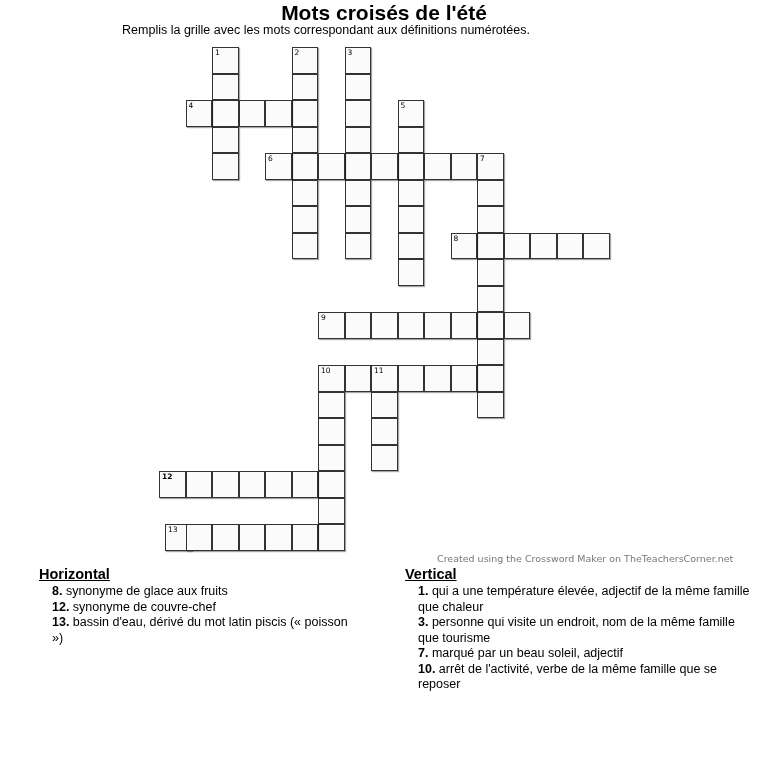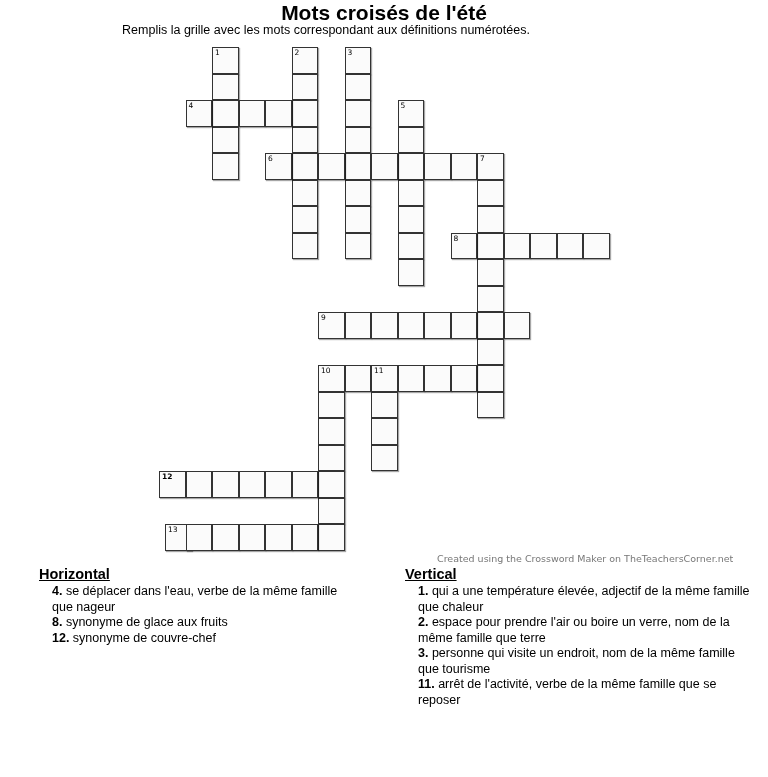--- a/index.html
+++ b/index.html
@@ -142,7 +142,6 @@
 <div class="clues h">
   <h3>Horizontal</h3>
   <div id="hclues">
-      <p class="clue"><b>4.</b><span> se déplacer dans l'eau, verbe de la même famille que nageur</span></p>
       <p class="clue"><b>8.</b><span> synonyme de glace aux fruits</span></p>
       <p class="clue"><b>12.</b><span> synonyme de couvre-chef</span></p>
     </div>

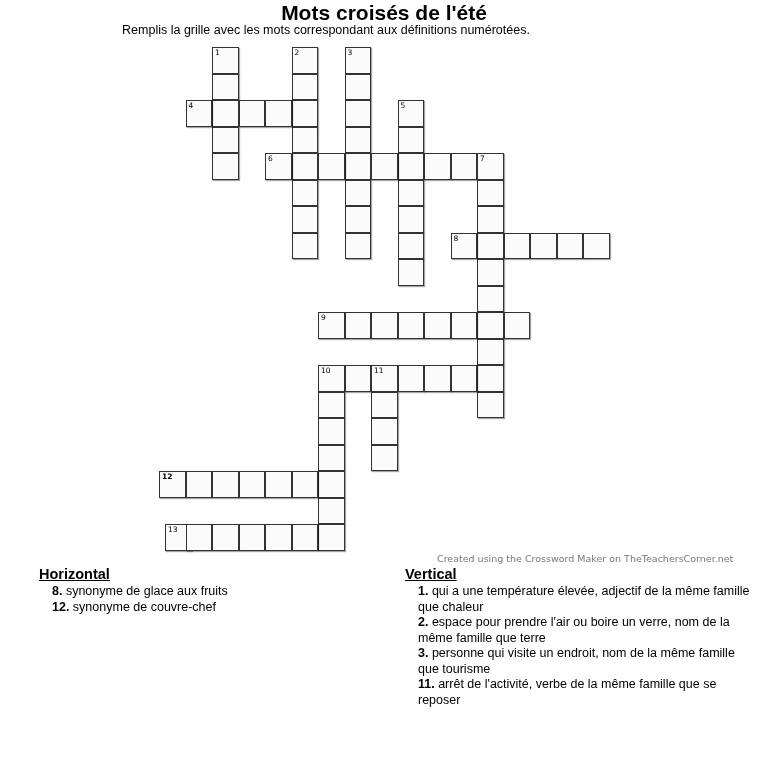--- a/index.html
+++ b/index.html
@@ -144,6 +144,7 @@
   <div id="hclues">
       <p class="clue"><b>8.</b><span> synonyme de glace aux fruits</span></p>
       <p class="clue"><b>12.</b><span> synonyme de couvre-chef</span></p>
+      <p class="clue"><b>13.</b><span> bassin d'eau, dérivé du mot latin piscis (« poisson »)</span></p>
     </div>
 </div>
 

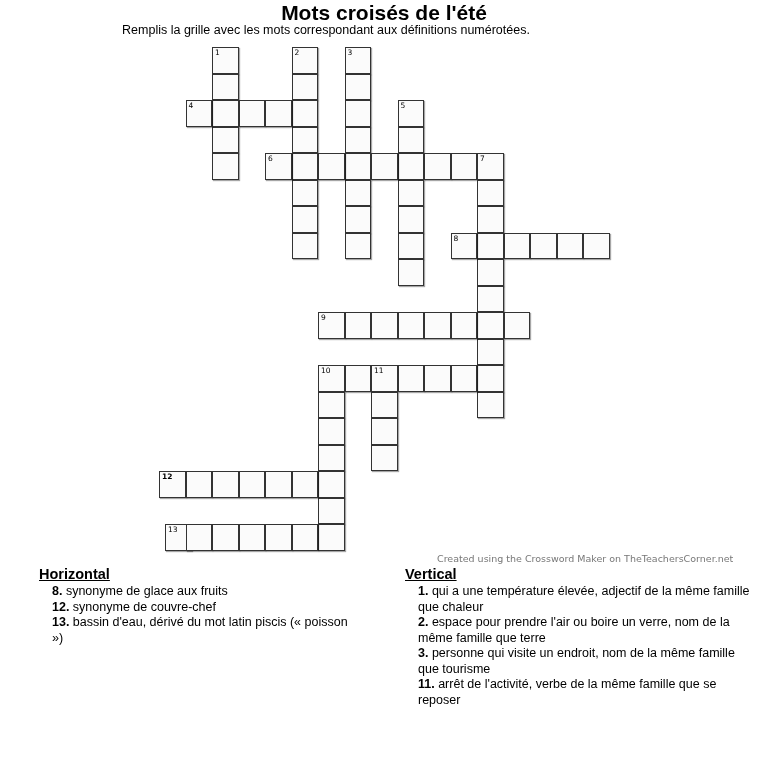--- a/index.html
+++ b/index.html
@@ -152,7 +152,6 @@
   <h3>Vertical</h3>
   <div id="vclues">
       <p class="clue"><b>1.</b><span> qui a une température élevée, adjectif de la même famille que chaleur</span></p>
-      <p class="clue"><b>2.</b><span> espace pour prendre l'air ou boire un verre, nom de la même famille que terre</span></p>
       <p class="clue"><b>3.</b><span> personne qui visite un endroit, nom de la même famille que tourisme</span></p>
       <p class="clue"><b>11.</b><span> arrêt de l'activité, verbe de la même famille que se reposer</span></p>
     </div>

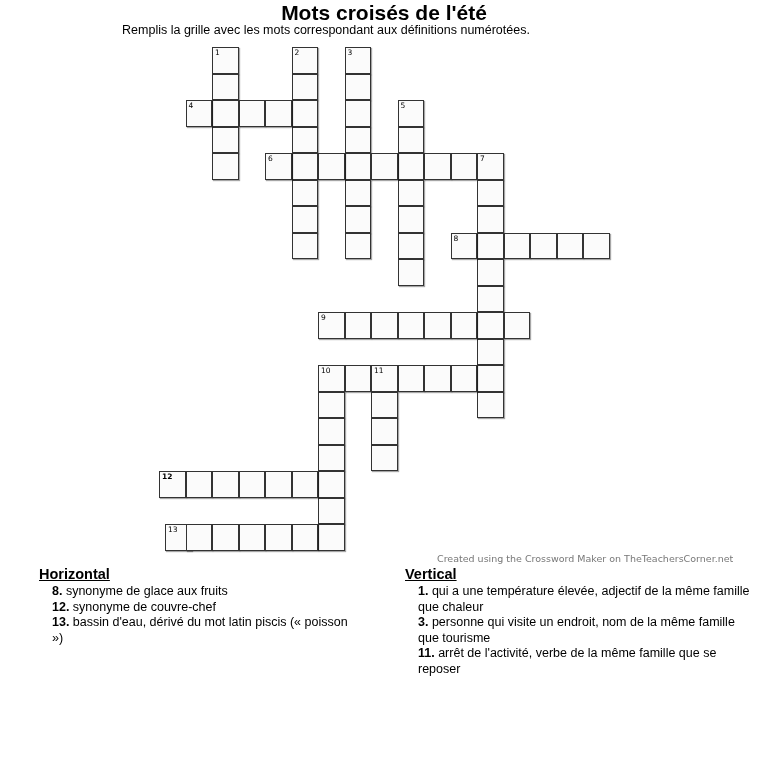--- a/index.html
+++ b/index.html
@@ -153,6 +153,7 @@
   <div id="vclues">
       <p class="clue"><b>1.</b><span> qui a une température élevée, adjectif de la même famille que chaleur</span></p>
       <p class="clue"><b>3.</b><span> personne qui visite un endroit, nom de la même famille que tourisme</span></p>
+      <p class="clue"><b>7.</b><span> marqué par un beau soleil, adjectif</span></p>
       <p class="clue"><b>11.</b><span> arrêt de l'activité, verbe de la même famille que se reposer</span></p>
     </div>
 </div>

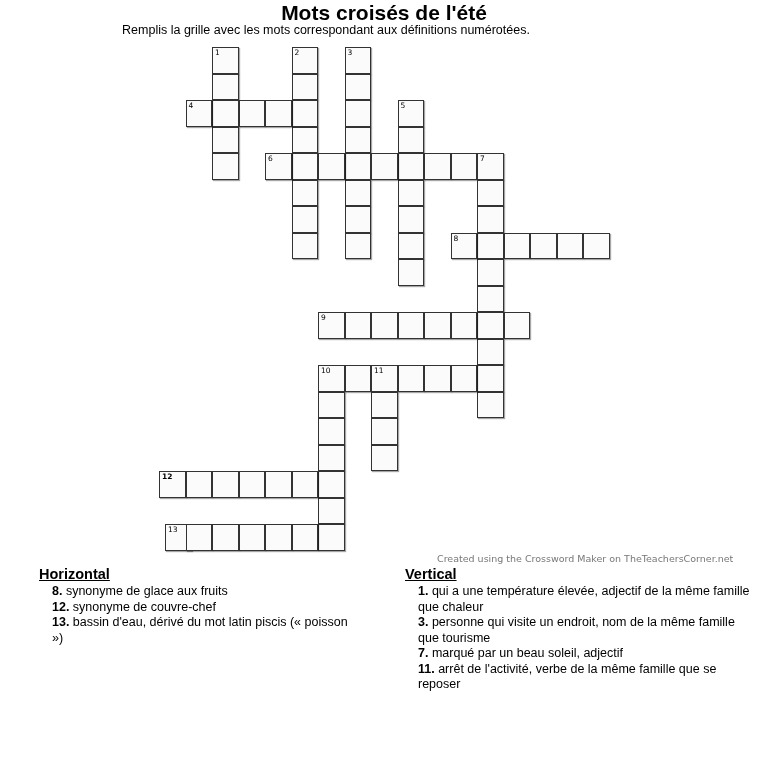--- a/index.html
+++ b/index.html
@@ -154,7 +154,7 @@
       <p class="clue"><b>1.</b><span> qui a une température élevée, adjectif de la même famille que chaleur</span></p>
       <p class="clue"><b>3.</b><span> personne qui visite un endroit, nom de la même famille que tourisme</span></p>
       <p class="clue"><b>7.</b><span> marqué par un beau soleil, adjectif</span></p>
-      <p class="clue"><b>11.</b><span> arrêt de l'activité, verbe de la même famille que se reposer</span></p>
+      <p class="clue"><b>10.</b><span> arrêt de l'activité, verbe de la même famille que se reposer</span></p>
     </div>
 </div>
 

